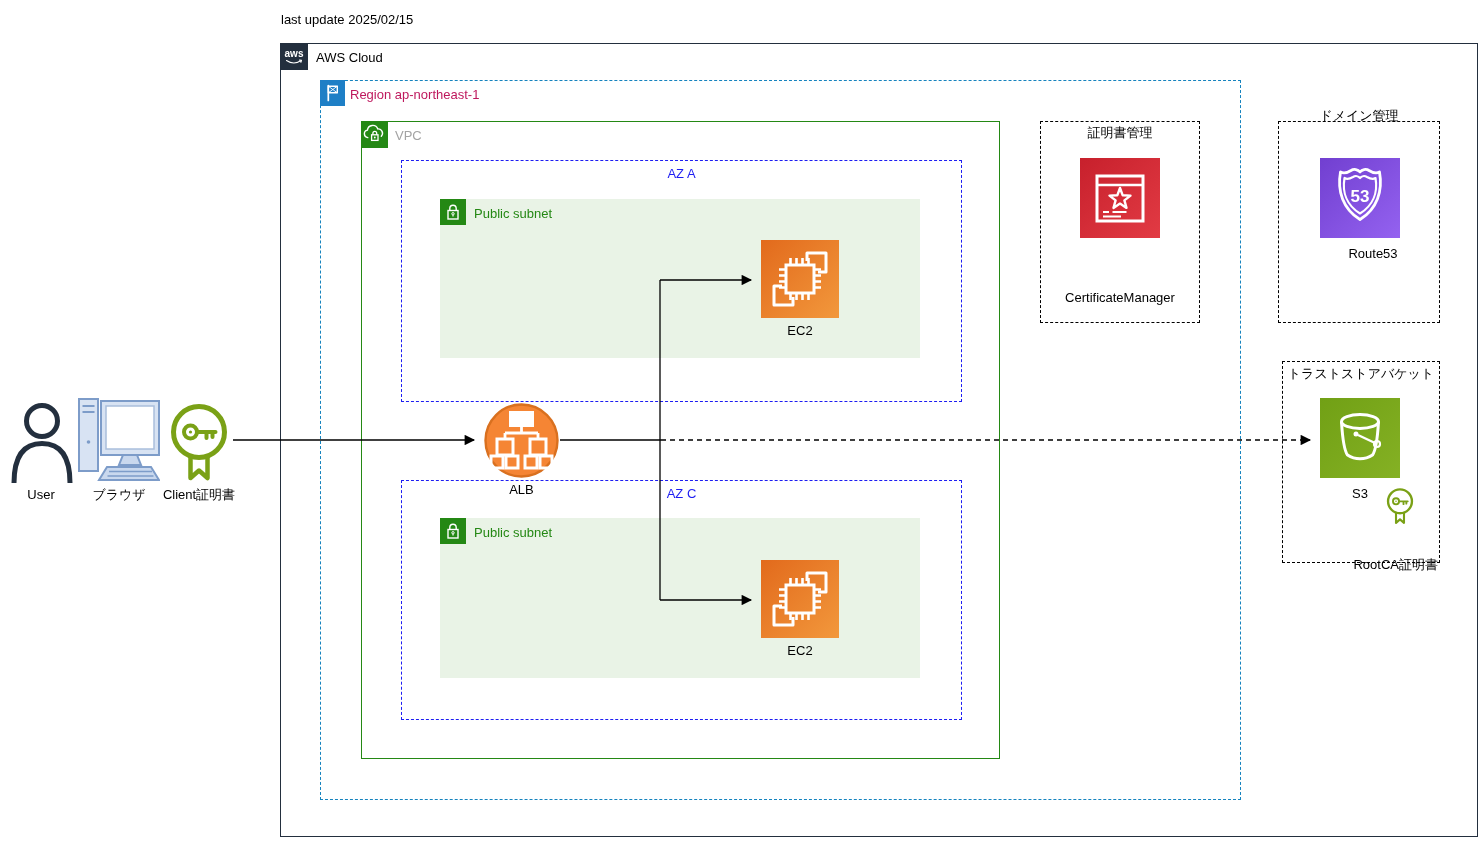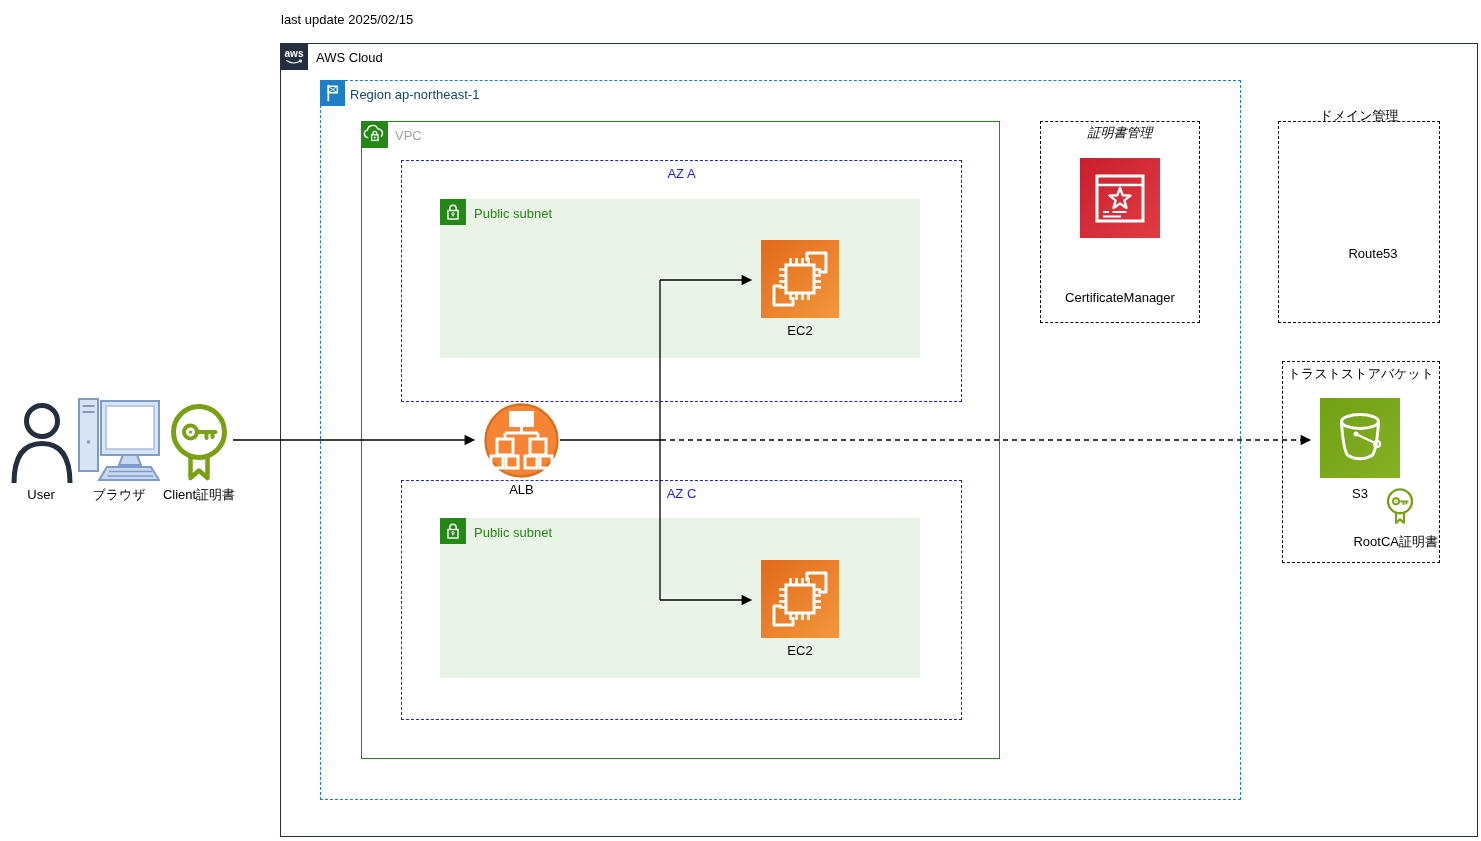--- a/index.html
+++ b/index.html
@@ -25,7 +25,7 @@
   .lbl{position:absolute;font-size:13px;color:#000;white-space:nowrap;line-height:1.2;}
   .lbl-update{left:281px;top:12px;}
   .lbl-aws{left:316px;top:50px;}
-  .lbl-region{left:350px;top:87px;color:#0c4a6e;}
+  .lbl-region{left:350px;top:87px;color:#be185d;}
   .lbl-vpc{left:395px;top:128px;color:#A3A3A3;}
   .ctr{text-align:center;white-space:normal;}
   .lbl-az-a{left:401px;top:166px;width:561px;color:#1D1DF2;}

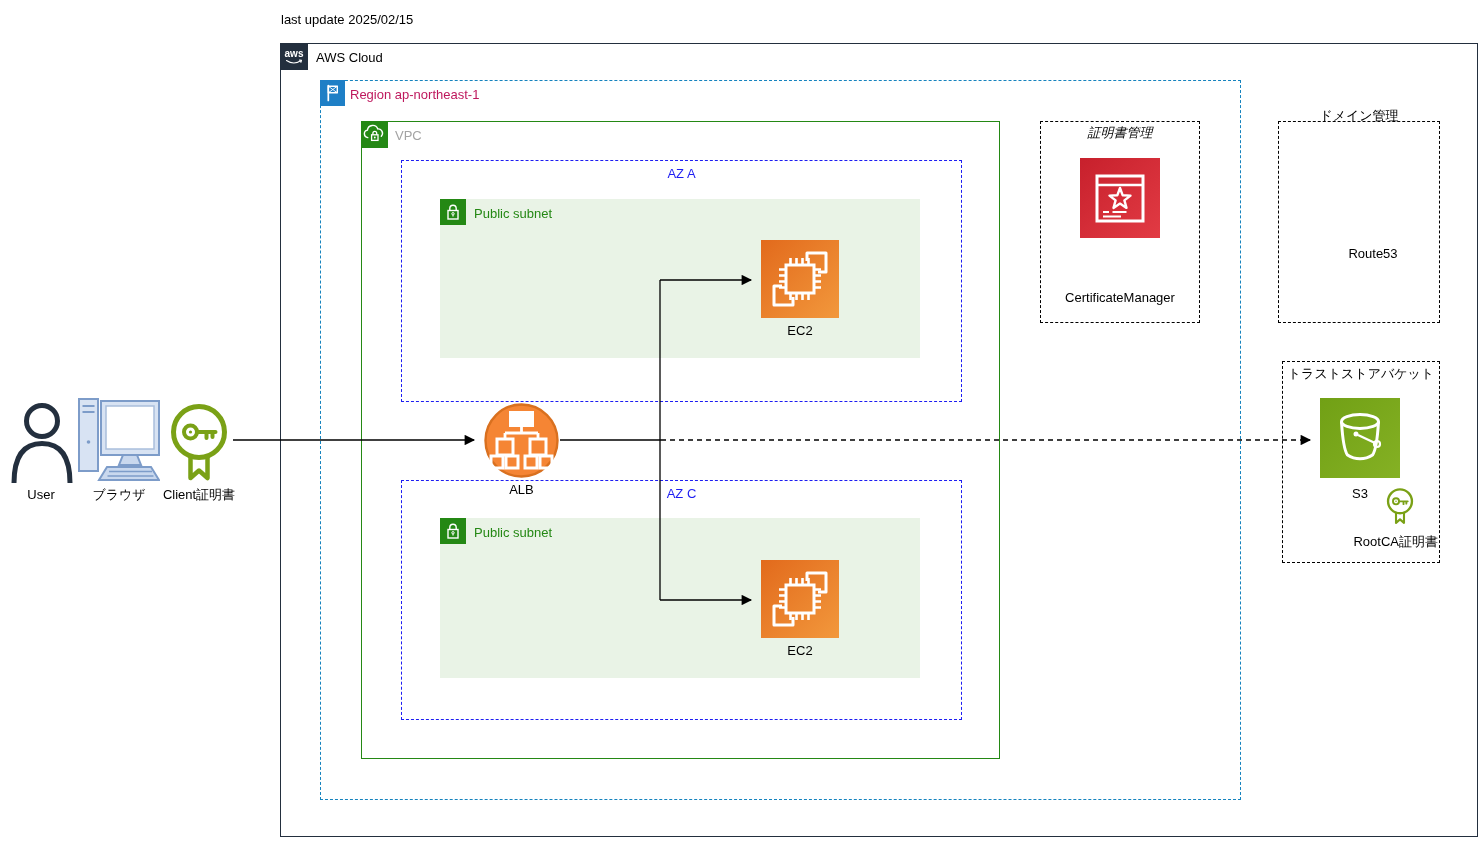--- a/index.html
+++ b/index.html
@@ -38,7 +38,7 @@
   .lbl-user{left:3px;top:487px;width:76px;}
   .lbl-browser{left:78px;top:487px;width:82px;}
   .lbl-clientcert{left:158px;top:487px;width:82px;}
-  .lbl-cert-title{left:1040px;top:125px;width:160px;font-style:italic;}
+  .lbl-cert-title{left:1040px;top:125px;width:160px;}
   .lbl-cert-svc{left:1038px;top:246px;width:164px;margin-top:44px;}
   .lbl-domain-title{left:1278px;top:108px;width:162px;}
   .lbl-domain-svc{left:1278px;top:246px;width:190px;}

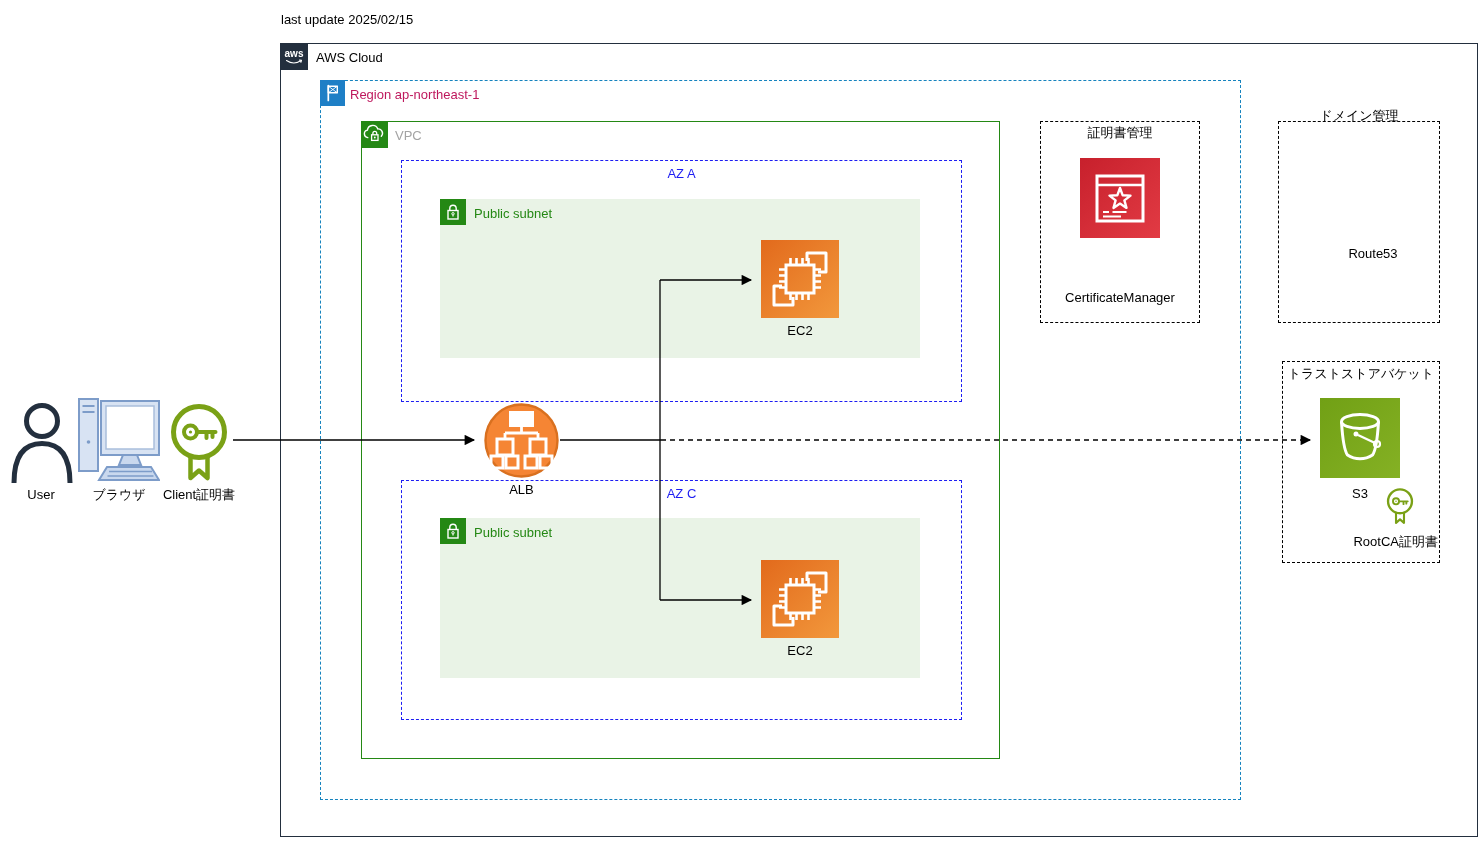--- a/index.html
+++ b/index.html
@@ -224,6 +224,14 @@
     </svg>
   </div>
 
+  <div class="icon i-r53">
+    <svg width="80" height="80" viewBox="0 0 80 80">
+      <rect width="80" height="80" fill="url(#gradR53)"></rect>
+      <path d="M40 14 C38 11.5 34 10.5 31 12.5 C27 15 23 15.5 20.5 14 C17 33 23 51 40 61.5 C57 51 63 33 59.5 14 C57 15.5 53 15 49 12.5 C46 10.5 42 11.5 40 14 Z" fill="none" stroke="#fff" stroke-width="2.8" stroke-linejoin="round"></path>
+      <path d="M40 20 C38.5 18.2 35.5 17.5 33 19 C29.8 20.8 26.5 21.2 24.5 20 C22 34.5 27 47.5 40 55.5 C53 47.5 58 34.5 55.5 20 C53.5 21.2 50.2 20.8 47 19 C44.5 17.5 41.5 18.2 40 20 Z" fill="none" stroke="#fff" stroke-width="2.2" stroke-linejoin="round"></path>
+      <text x="40" y="43.5" font-size="17" font-weight="bold" fill="#fff" text-anchor="middle" font-family="Liberation Sans, sans-serif">53</text>
+    </svg>
+  </div>
 
   <div class="icon i-s3">
     <svg width="80" height="80" viewBox="0 0 80 80">

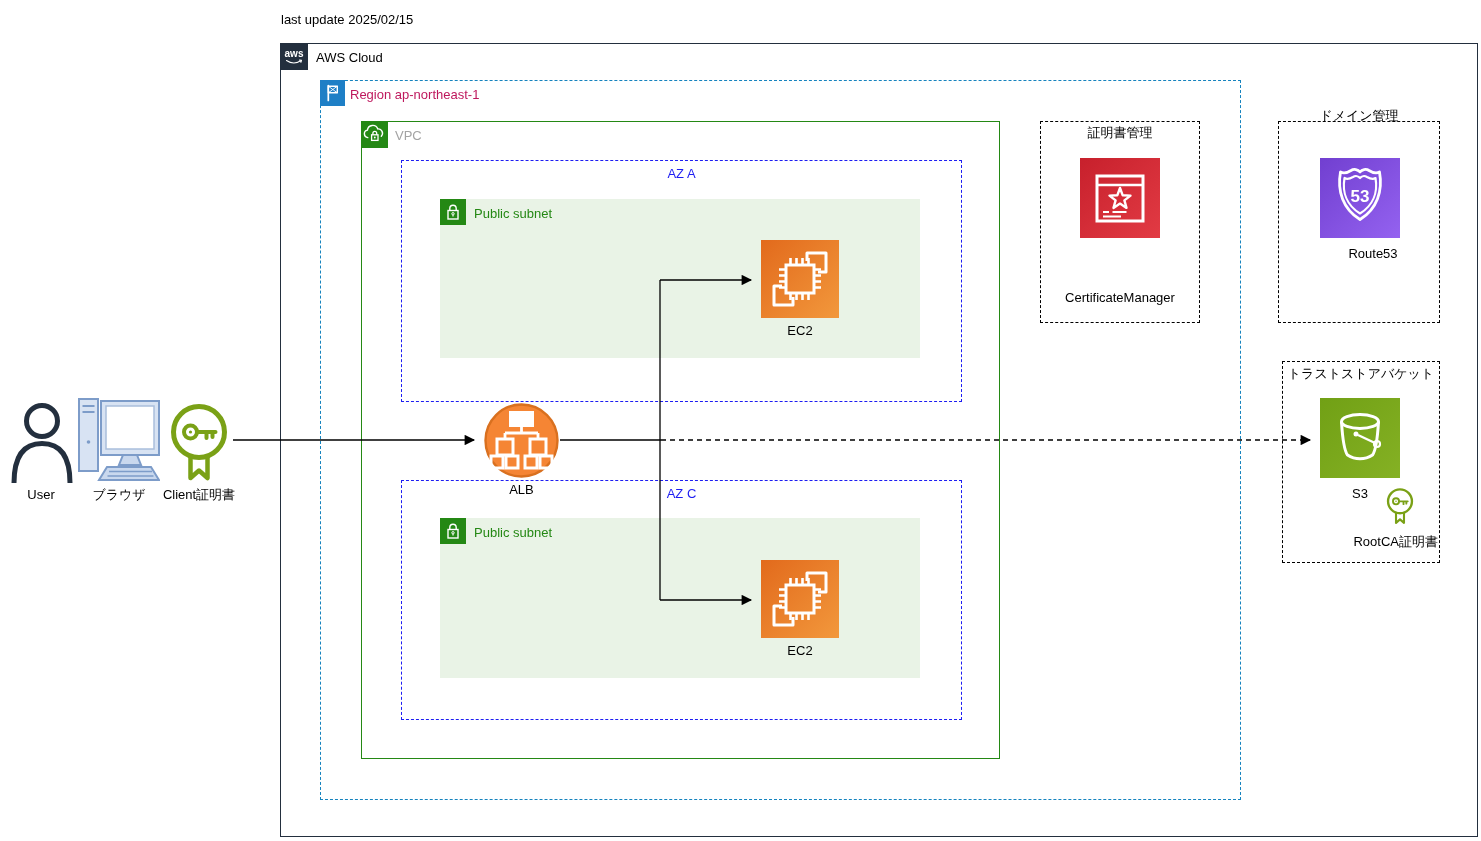--- a/index.html
+++ b/index.html
@@ -44,7 +44,7 @@
   .lbl-domain-svc{left:1278px;top:246px;width:190px;}
   .lbl-trust-title{left:1282px;top:366px;width:158px;}
   .lbl-s3{left:1320px;top:486px;width:80px;}
-  .lbl-rootca{left:1330px;top:534px;width:108px;text-align:right;}
+  .lbl-rootca{left:1330px;top:557px;width:108px;text-align:right;}
 
   .icon{position:absolute;line-height:0;}
   .i-awslogo{left:280px;top:43px;}

